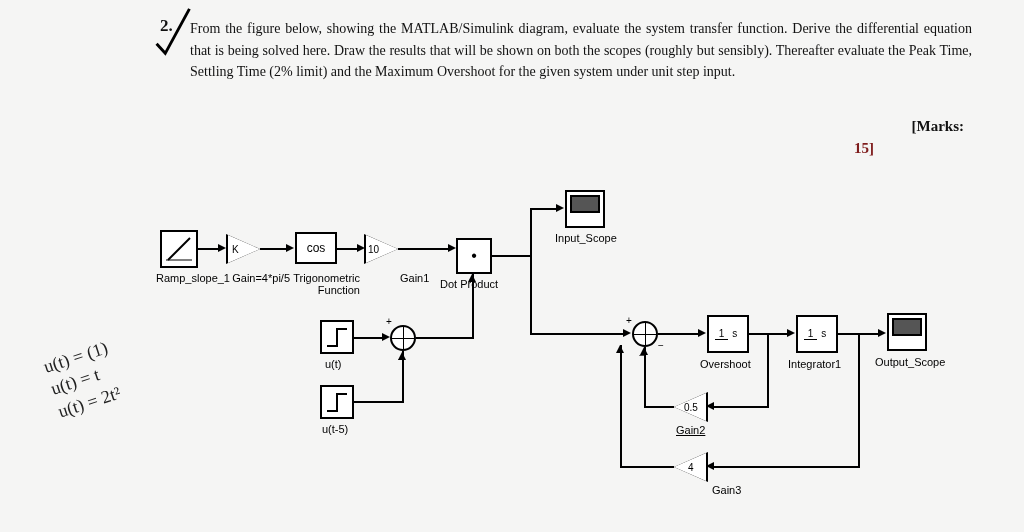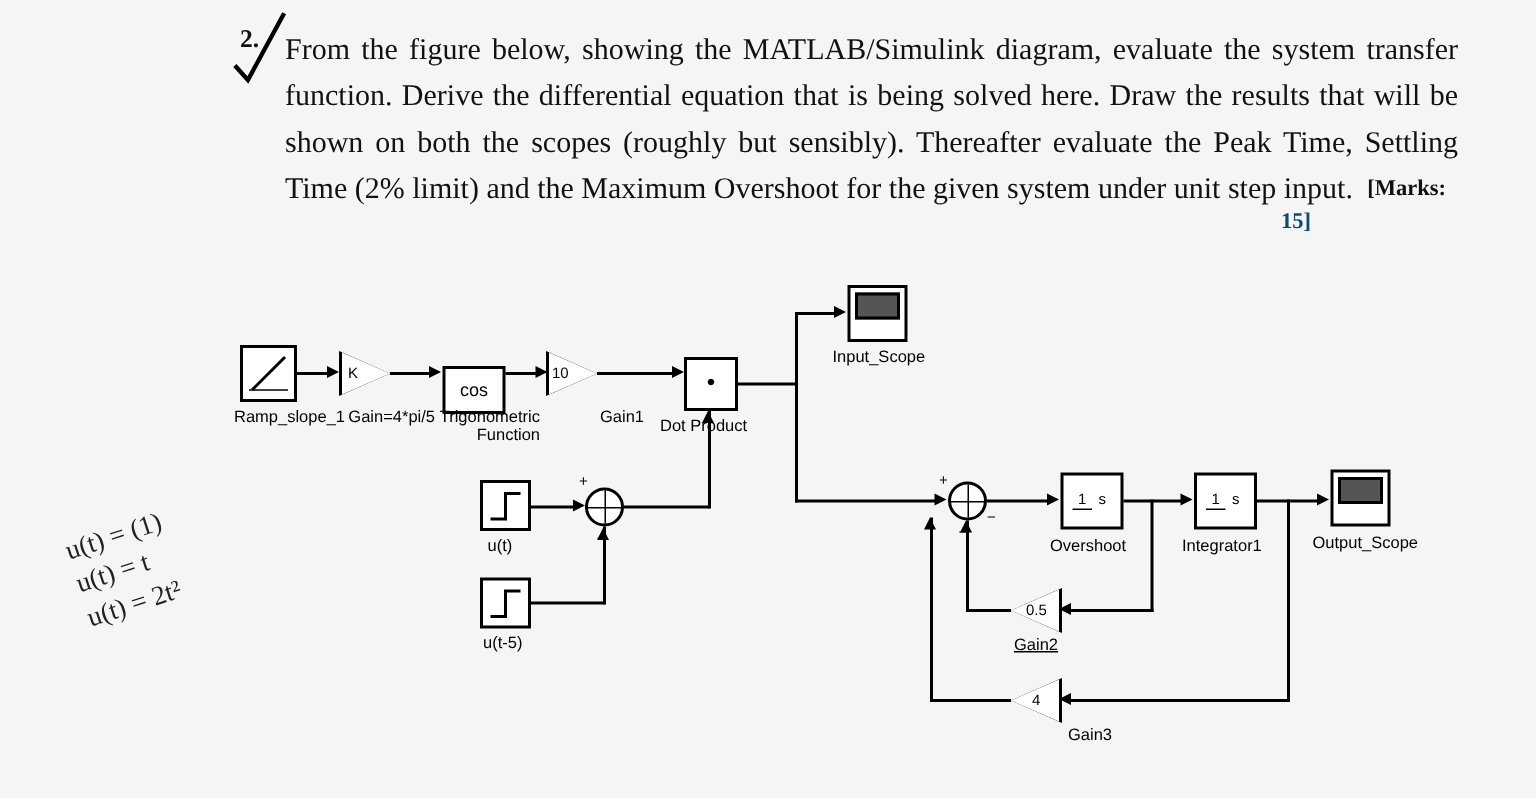--- a/index.html
+++ b/index.html
@@ -16,7 +16,7 @@
       top: 18px;
       left: 190px;
       right: 52px;
-      font-size: 20px;
+      font-size: 14px;
       line-height: 1.55;
       color: #111;
       text-align: justify;

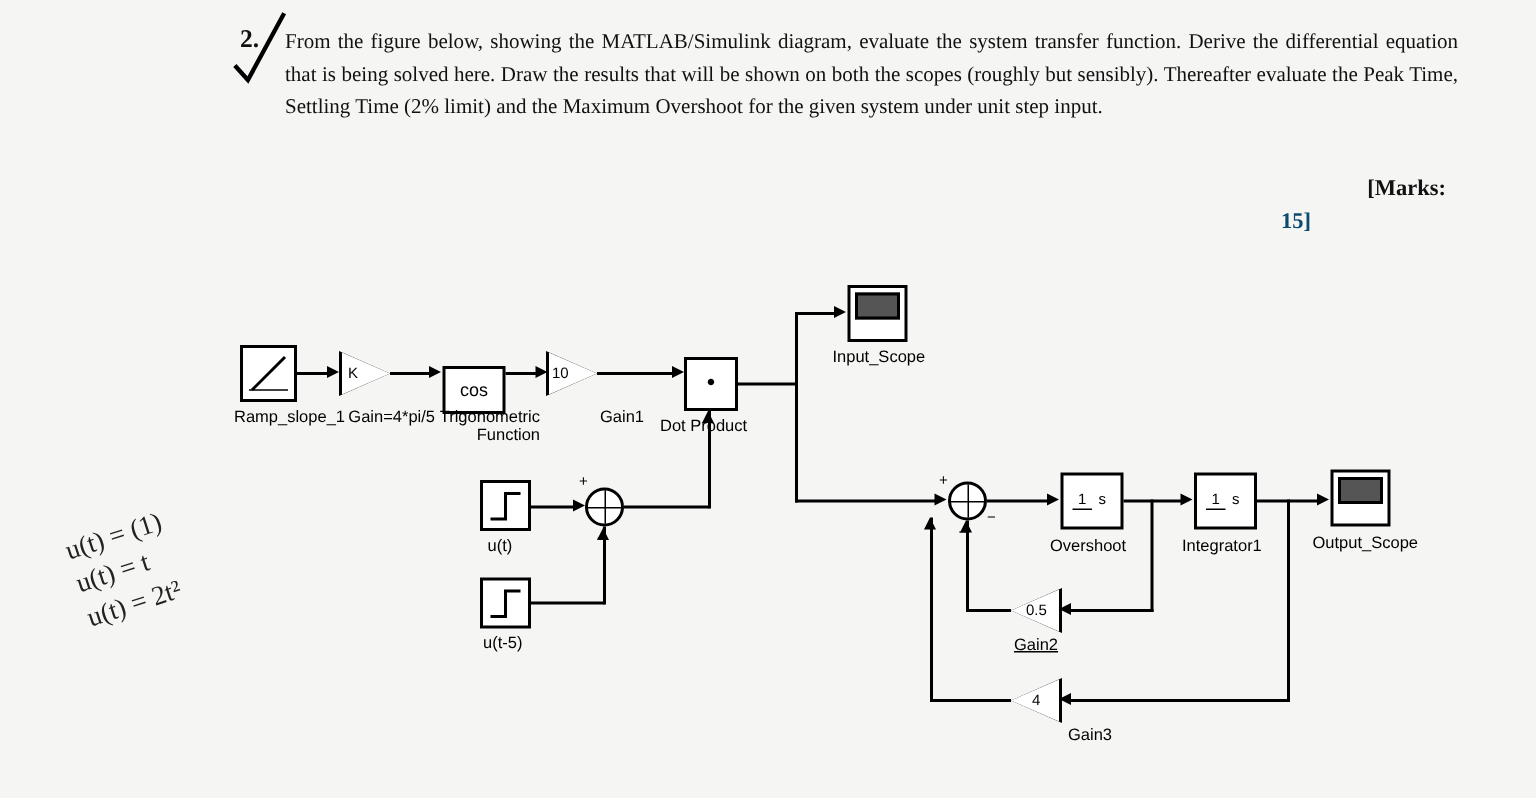--- a/index.html
+++ b/index.html
@@ -52,7 +52,7 @@
       right: 150px;
       font-size: 15px;
       font-weight: bold;
-      color: #0c4a6e;
+      color: #7f1d1d;
     }
     .handwriting {
       position: absolute;

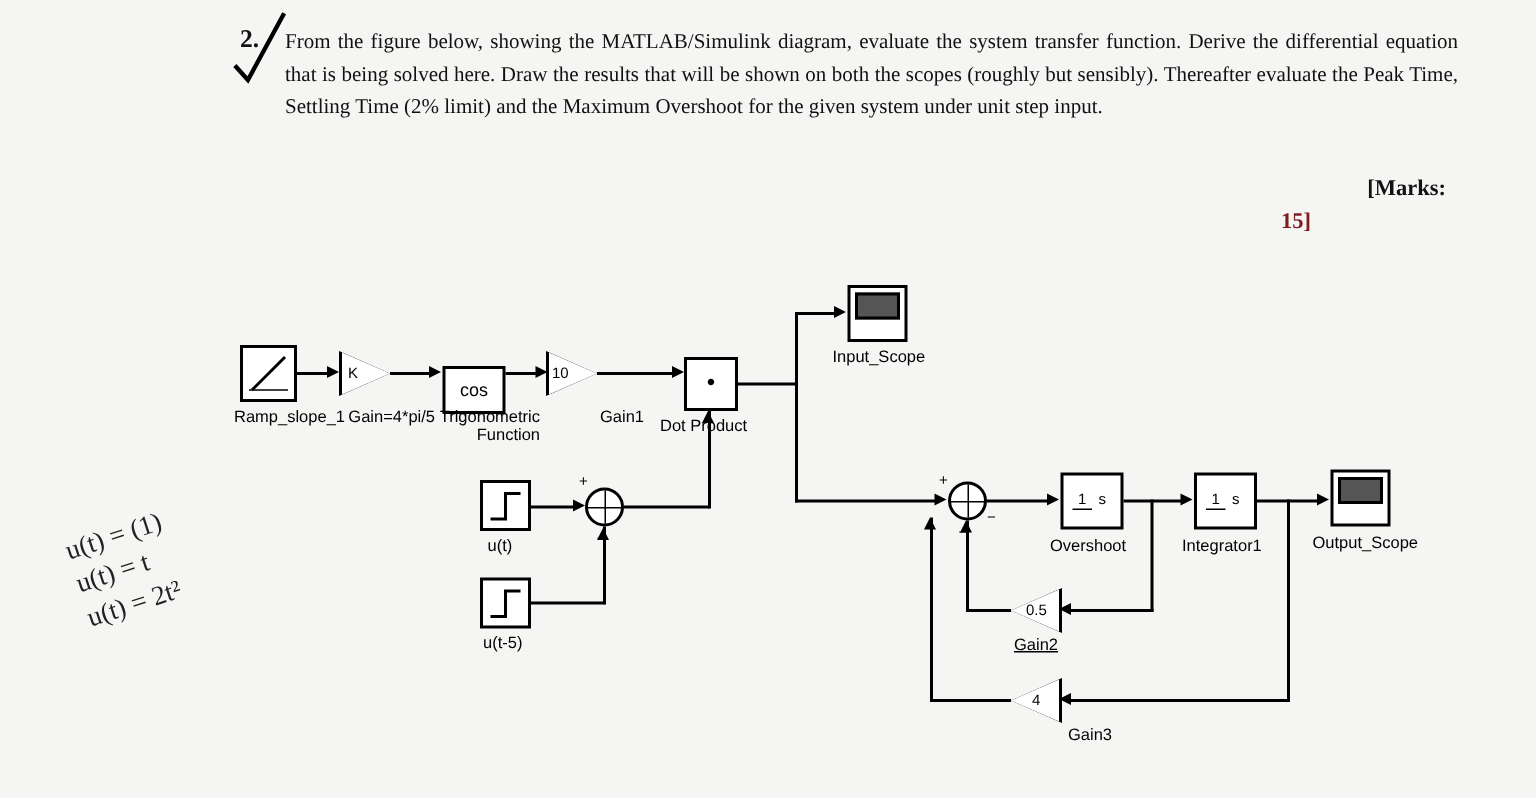--- a/index.html
+++ b/index.html
@@ -208,7 +208,7 @@
   <div class="line-h" style="left:120px; top:48px; width:28px;"></div>
   <div class="arrow-r" style="left:146px; top:44px;"></div>
 
-  <div class="block" style="left:155px; top:44px; width:42px; height:32px; font-size:12px;">
+  <div class="block" style="left:155px; top:32px; width:42px; height:32px; font-size:12px;">
     <span>cos</span>
   </div>
   <div class="label" style="left:135px; top:72px; width:85px; white-space:normal; line-height:1.1;">Trigonometric

